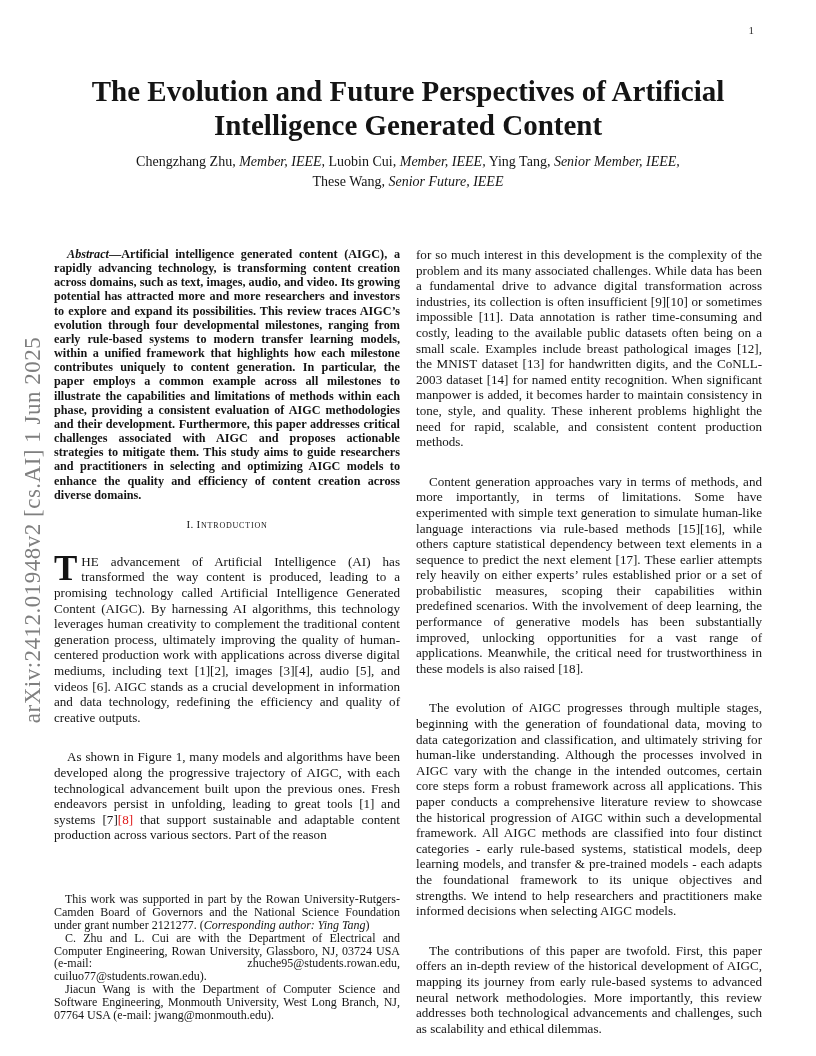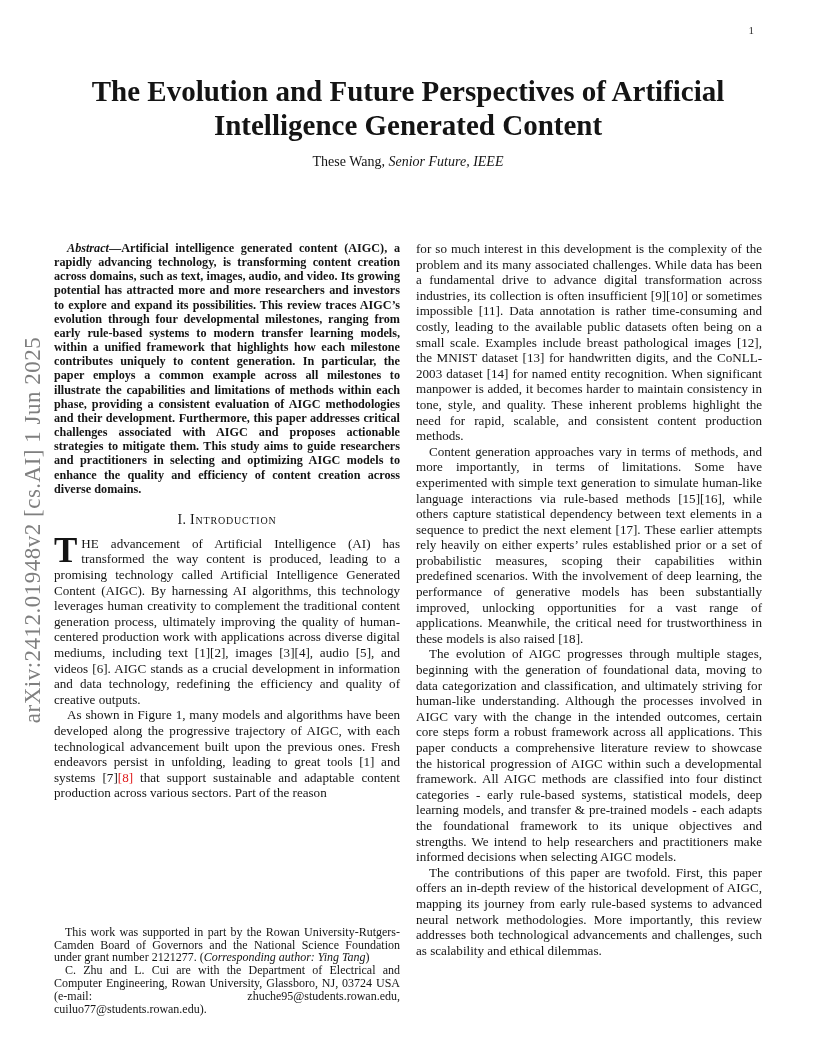--- a/index.html
+++ b/index.html
@@ -92,6 +92,14 @@
 
   <div class="authors">
     <div>
+      <span>Chengzhang Zhu,</span>
+      <span class="it">Member, IEEE,</span>
+      <span>Luobin Cui,</span>
+      <span class="it">Member, IEEE,</span>
+      <span>Ying Tang,</span>
+      <span class="it">Senior Member, IEEE,</span>
+    </div>
+    <div>
       <span>These Wang,</span>
       <span class="it">Senior Future, IEEE</span>
     </div>

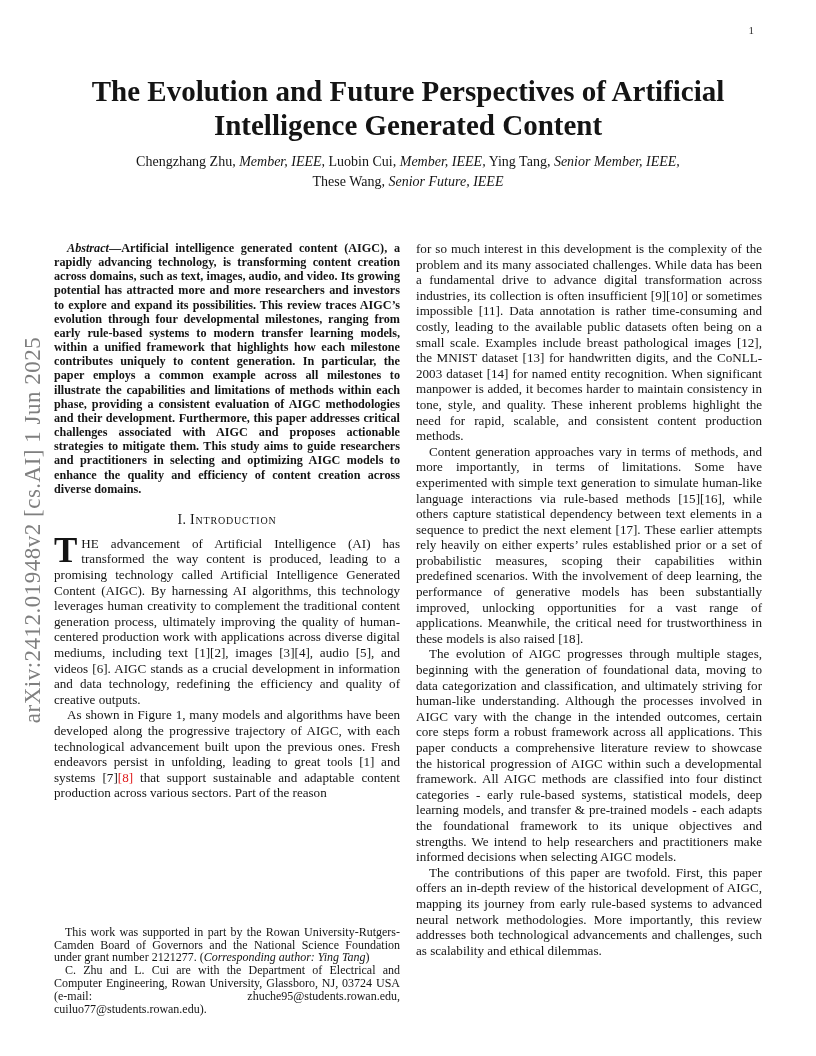--- a/index.html
+++ b/index.html
@@ -38,7 +38,7 @@
   }
   .it { font-style:italic; }
   .columns {
-    position:absolute; left:54px; top:241px; width:708px;
+    position:absolute; left:54px; top:247px; width:708px;
     display:flex; gap:16px;
   }
   .col { width:346px; }

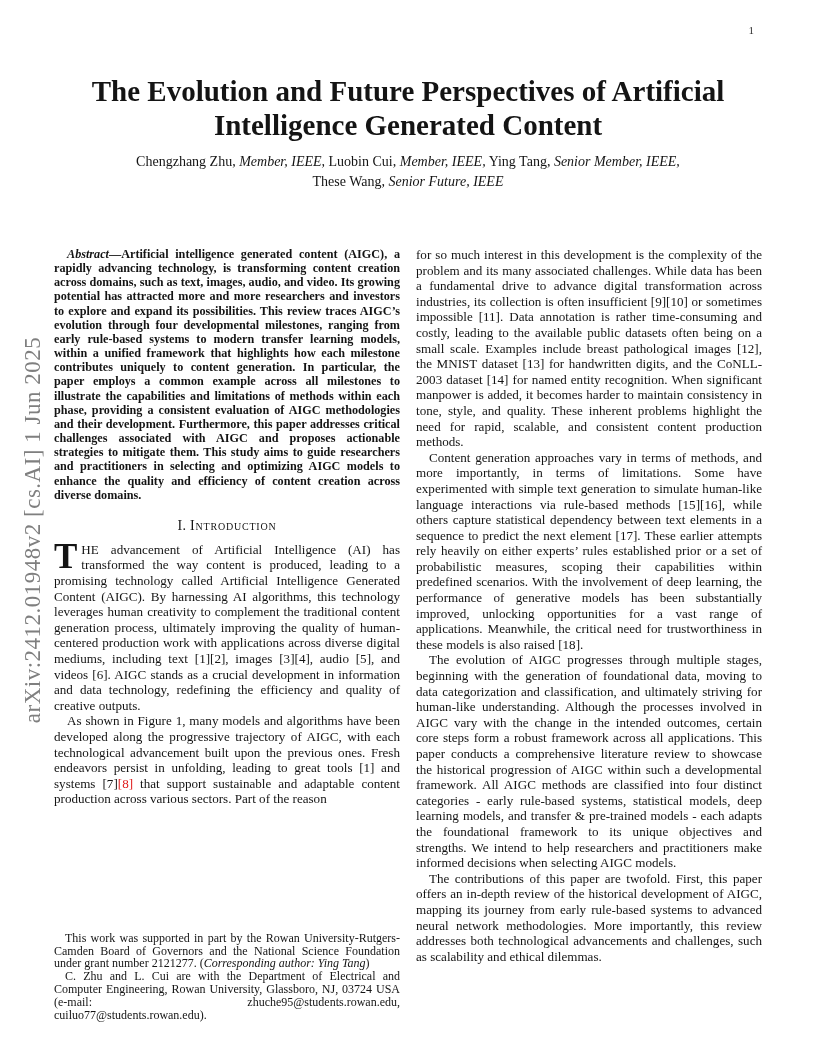--- a/index.html
+++ b/index.html
@@ -64,7 +64,7 @@
     font-size:13.1px; line-height:15.6px;
     text-align:justify;
   }
-  .indent { text-indent:13px; }
+  .indent { text-indent:13px;margin-top:24px; }
   .dropcap {
     float:left;
     font-size:35px; line-height:27px;

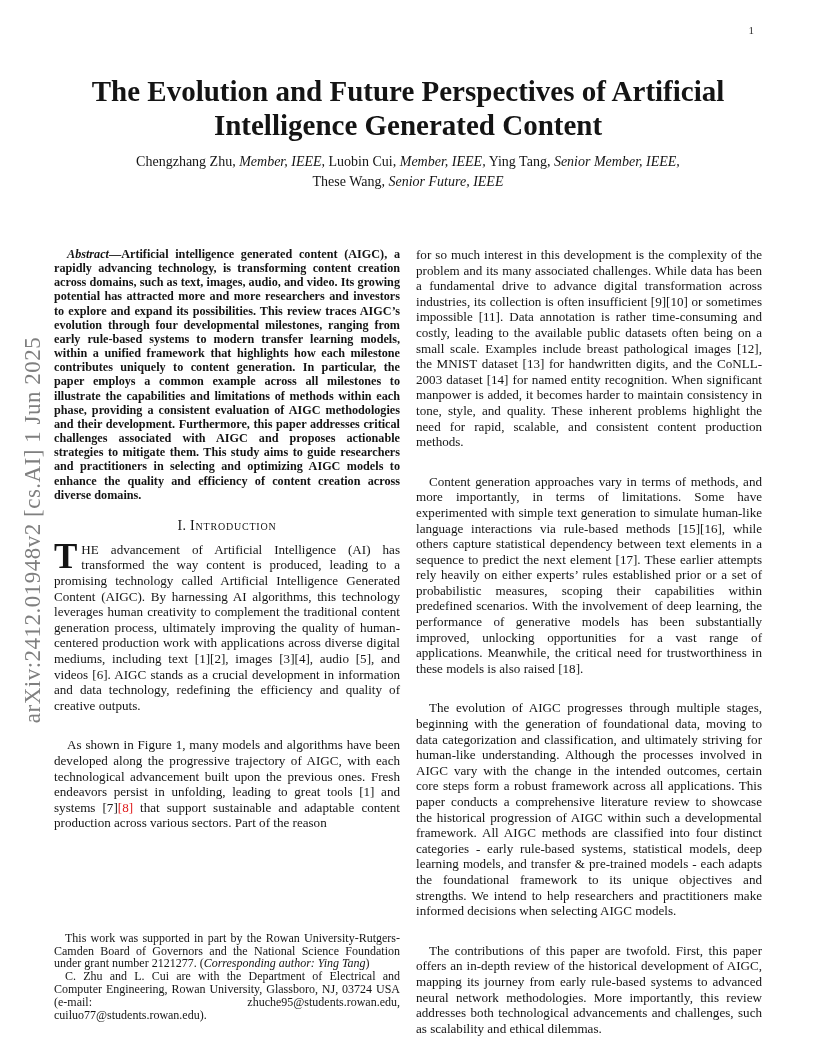--- a/index.html
+++ b/index.html
@@ -53,9 +53,9 @@
   .abstract .lead { font-style:italic; }
   .indexterms { margin-top:10px; }
   .section-heading {
-    margin:16px 0 8px 0;
+    margin:16px 0 24px 0;
     text-align:center;
-    font-size:14px; font-weight:400;
+    font-size:11px; font-weight:400;
     letter-spacing:0.3px;
   }
   .sc { font-variant:small-caps; letter-spacing:0.8px; }

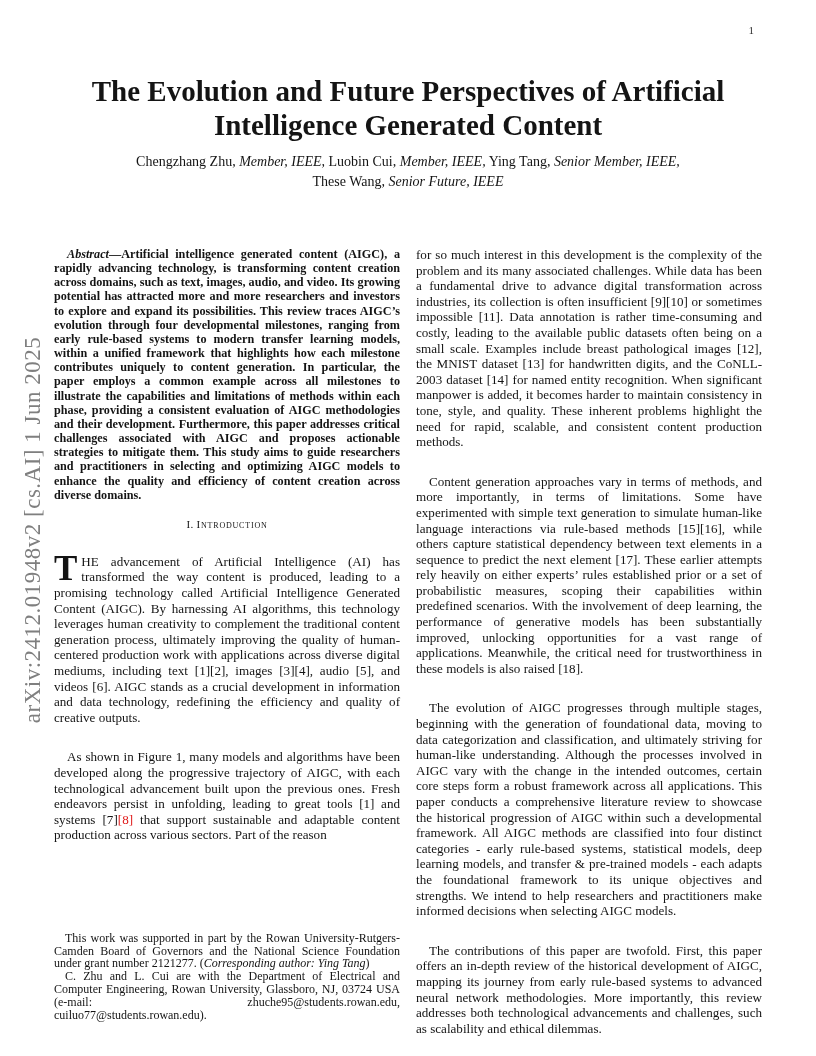--- a/index.html
+++ b/index.html
@@ -120,6 +120,7 @@
       <div class="footnotes">
         <p><span>This work was supported in part by the Rowan University-Rutgers-Camden Board of Governors and the National Science Foundation under grant number 2121277. (</span><span class="it">Corresponding author: Ying Tang</span><span>)</span></p>
         <p>C. Zhu and L. Cui are with the Department of Electrical and Computer Engineering, Rowan University, Glassboro, NJ, 03724 USA (e-mail: zhuche95@students.rowan.edu, cuiluo77@students.rowan.edu).</p>
+        <p>Jiacun Wang is with the Department of Computer Science and Software Engineering, Monmouth University, West Long Branch, NJ, 07764 USA (e-mail: jwang@monmouth.edu).</p>
       </div>
     </div>
 

